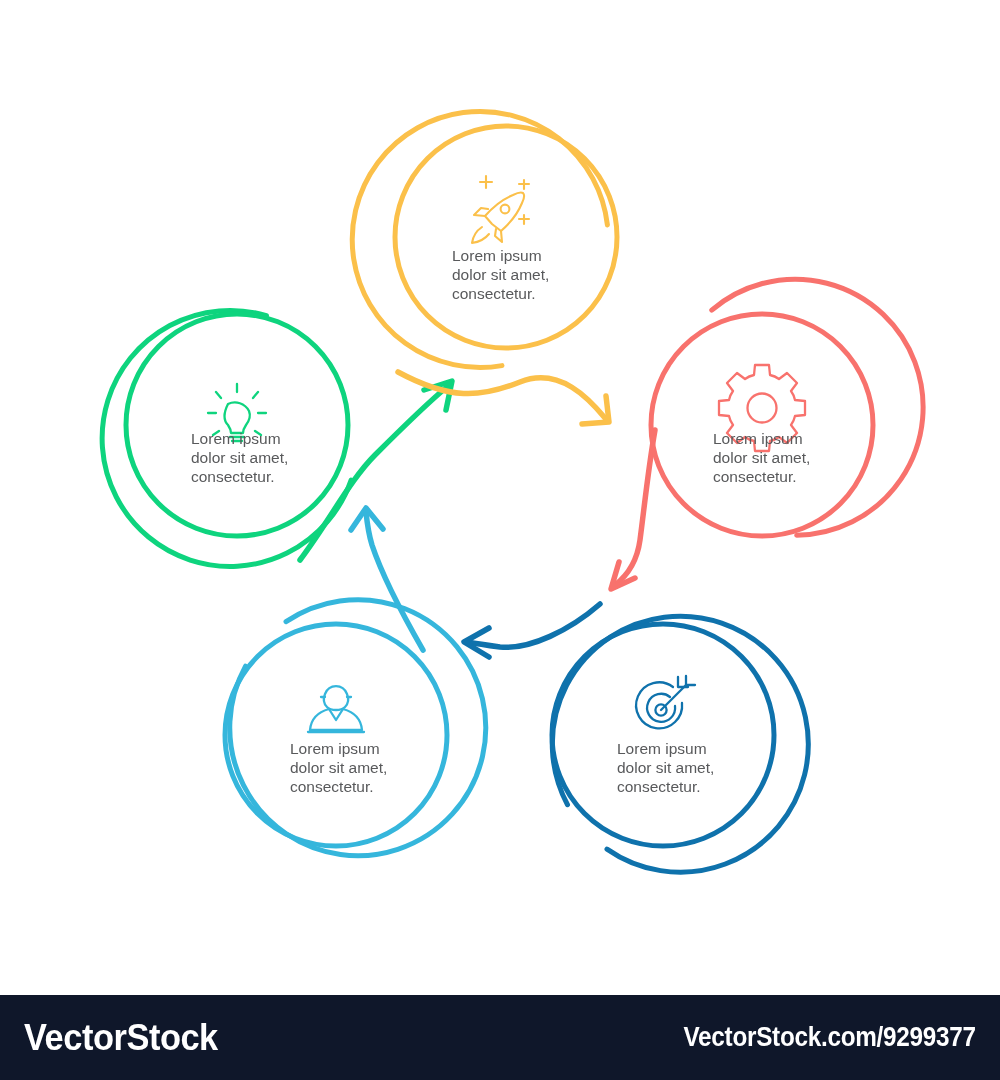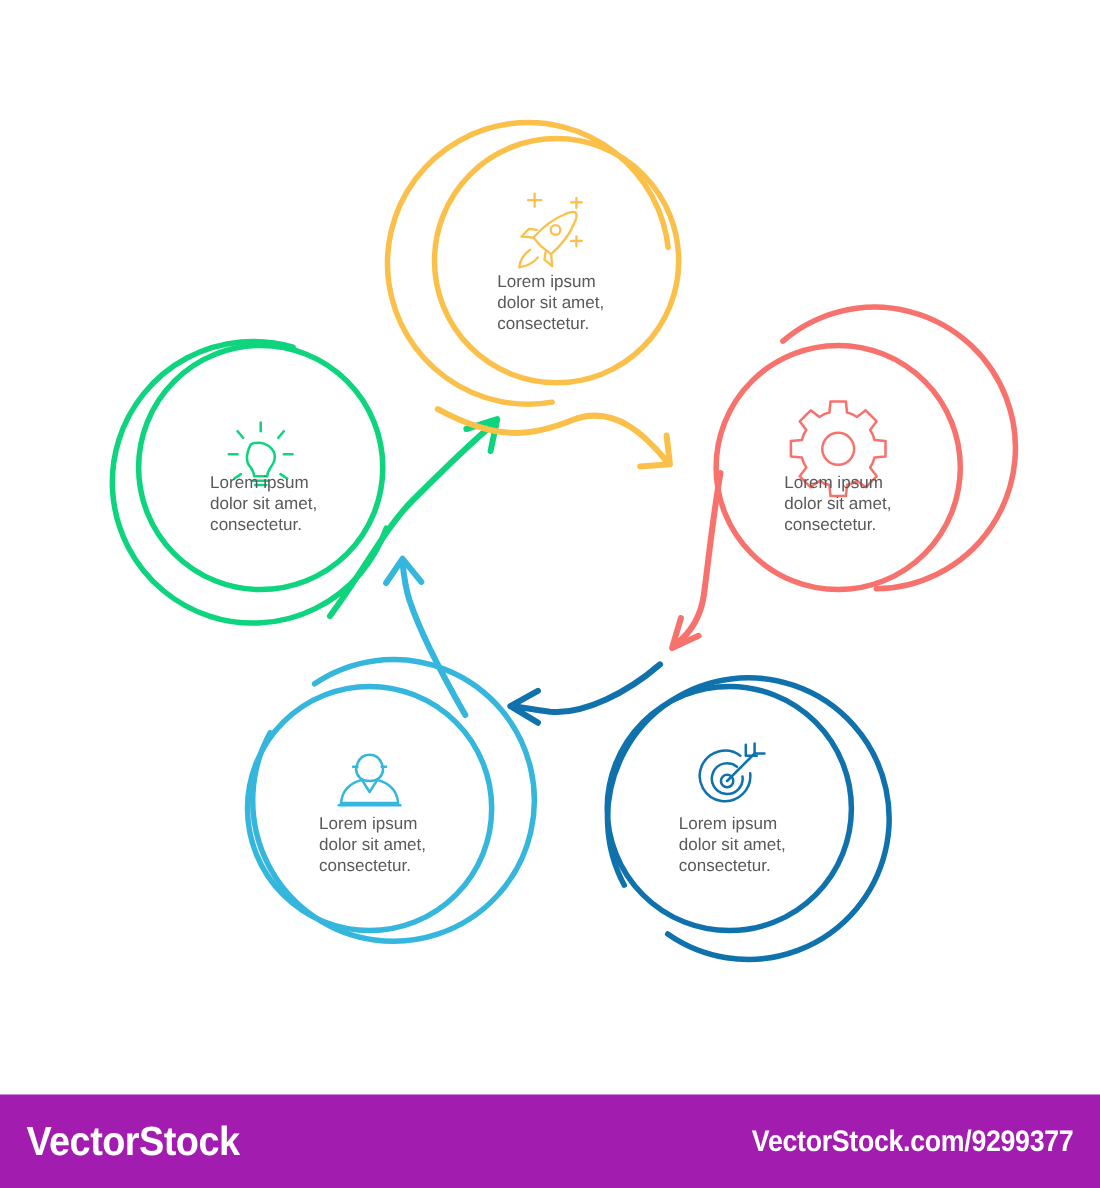--- a/index.html
+++ b/index.html
@@ -41,7 +41,7 @@
     top: 995px;
     width: 1000px;
     height: 85px;
-    background: #a21caf;
+    background: #0f172a;
     display: flex;
     align-items: center;
     justify-content: space-between;

